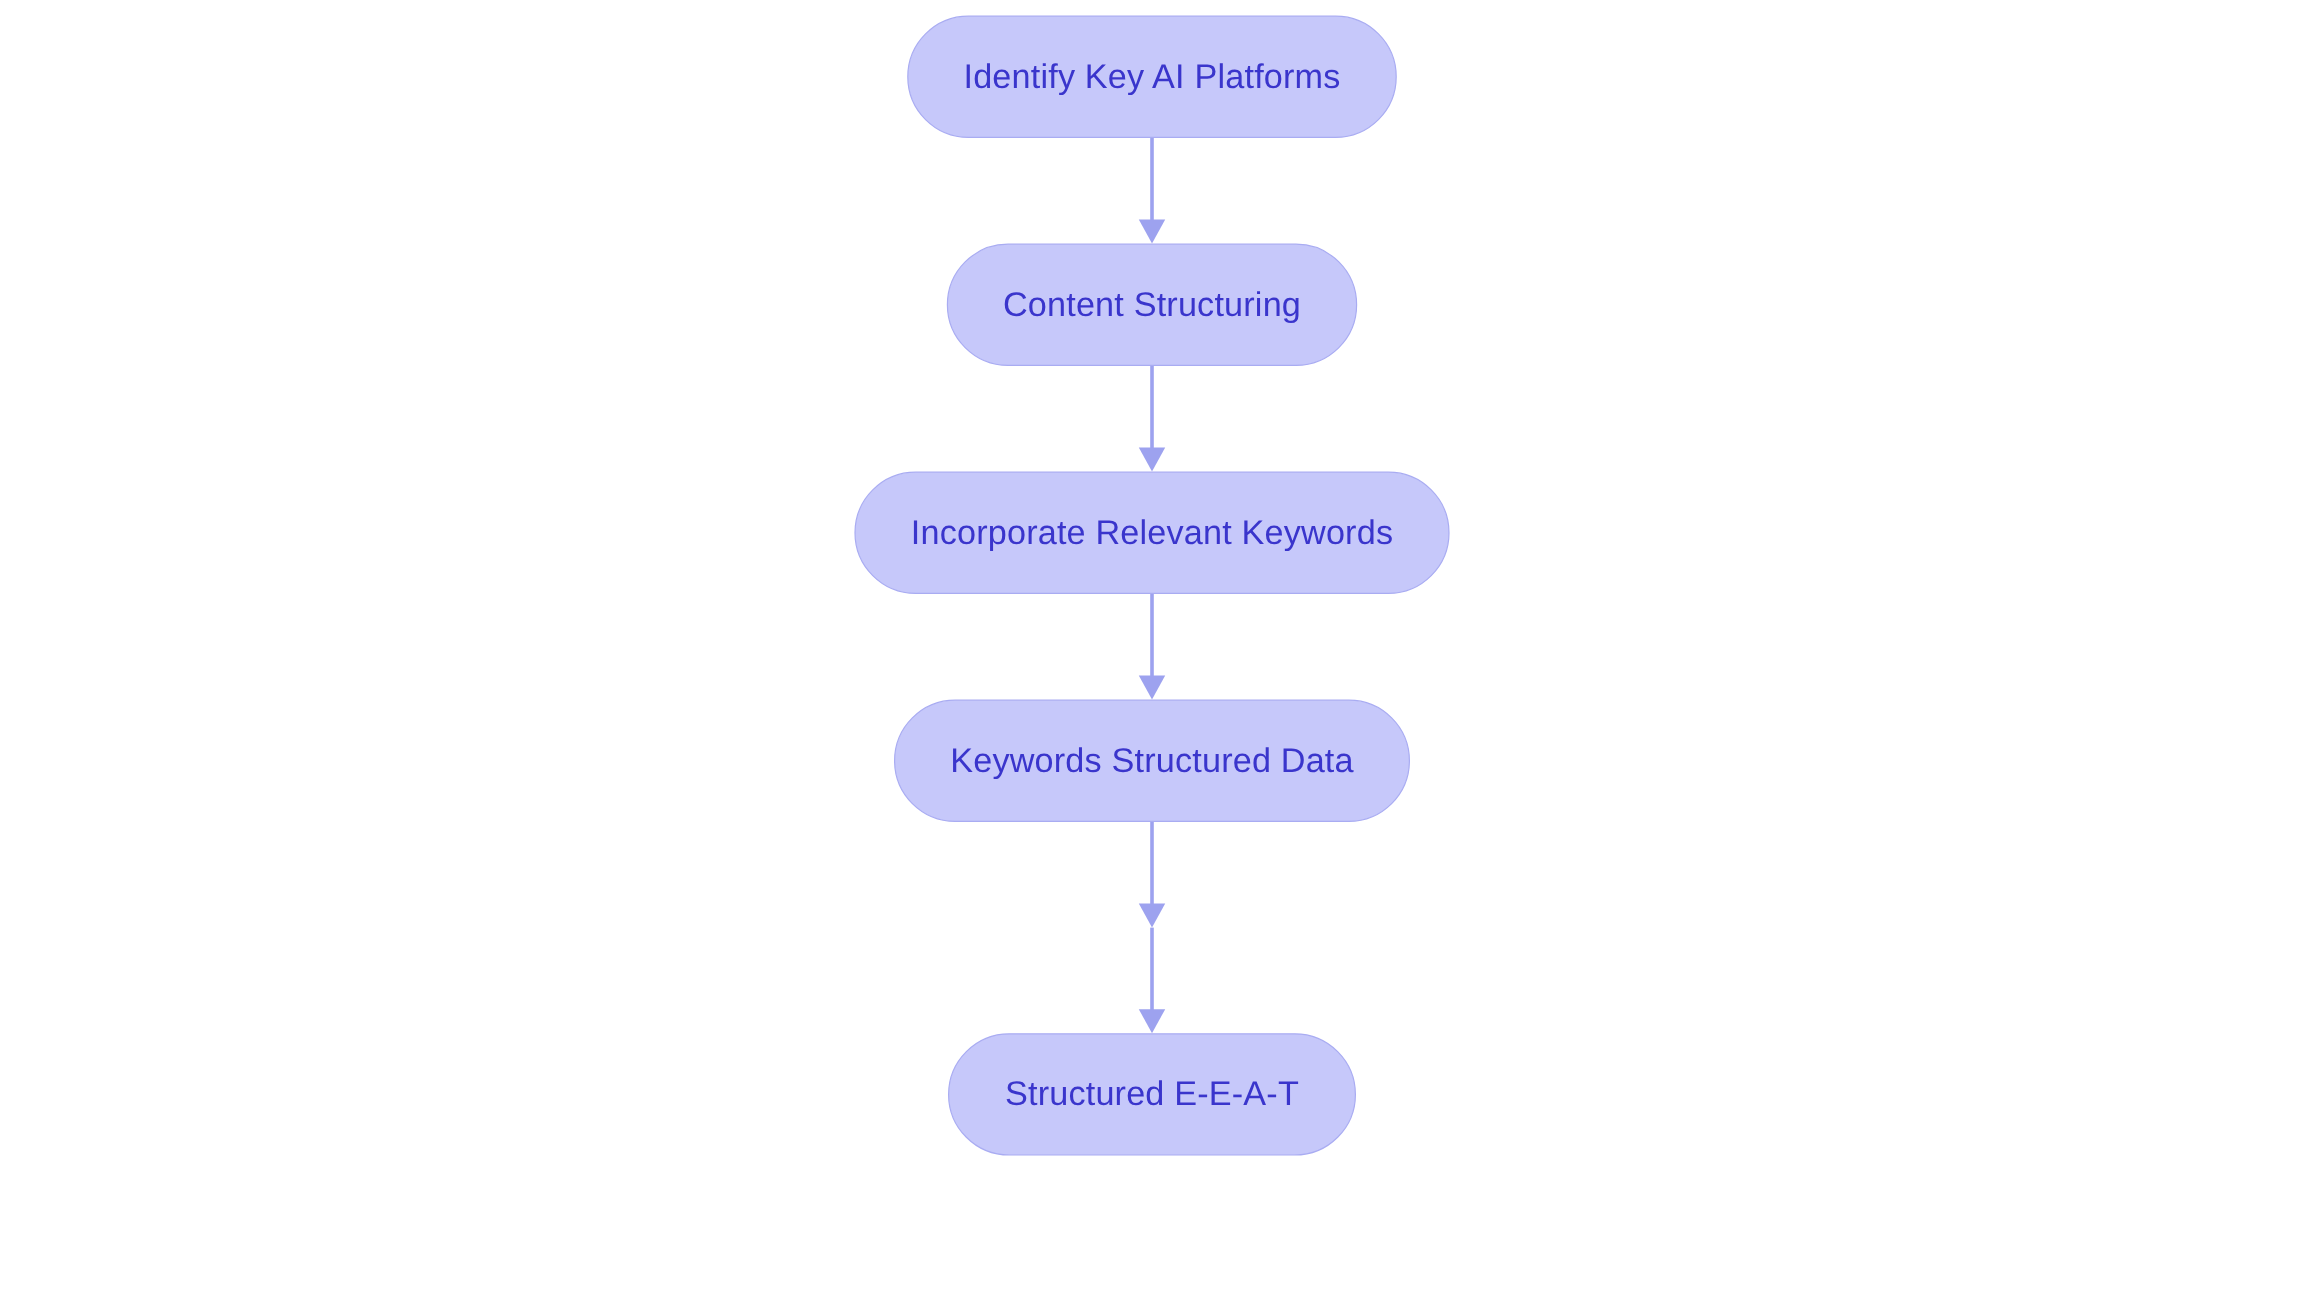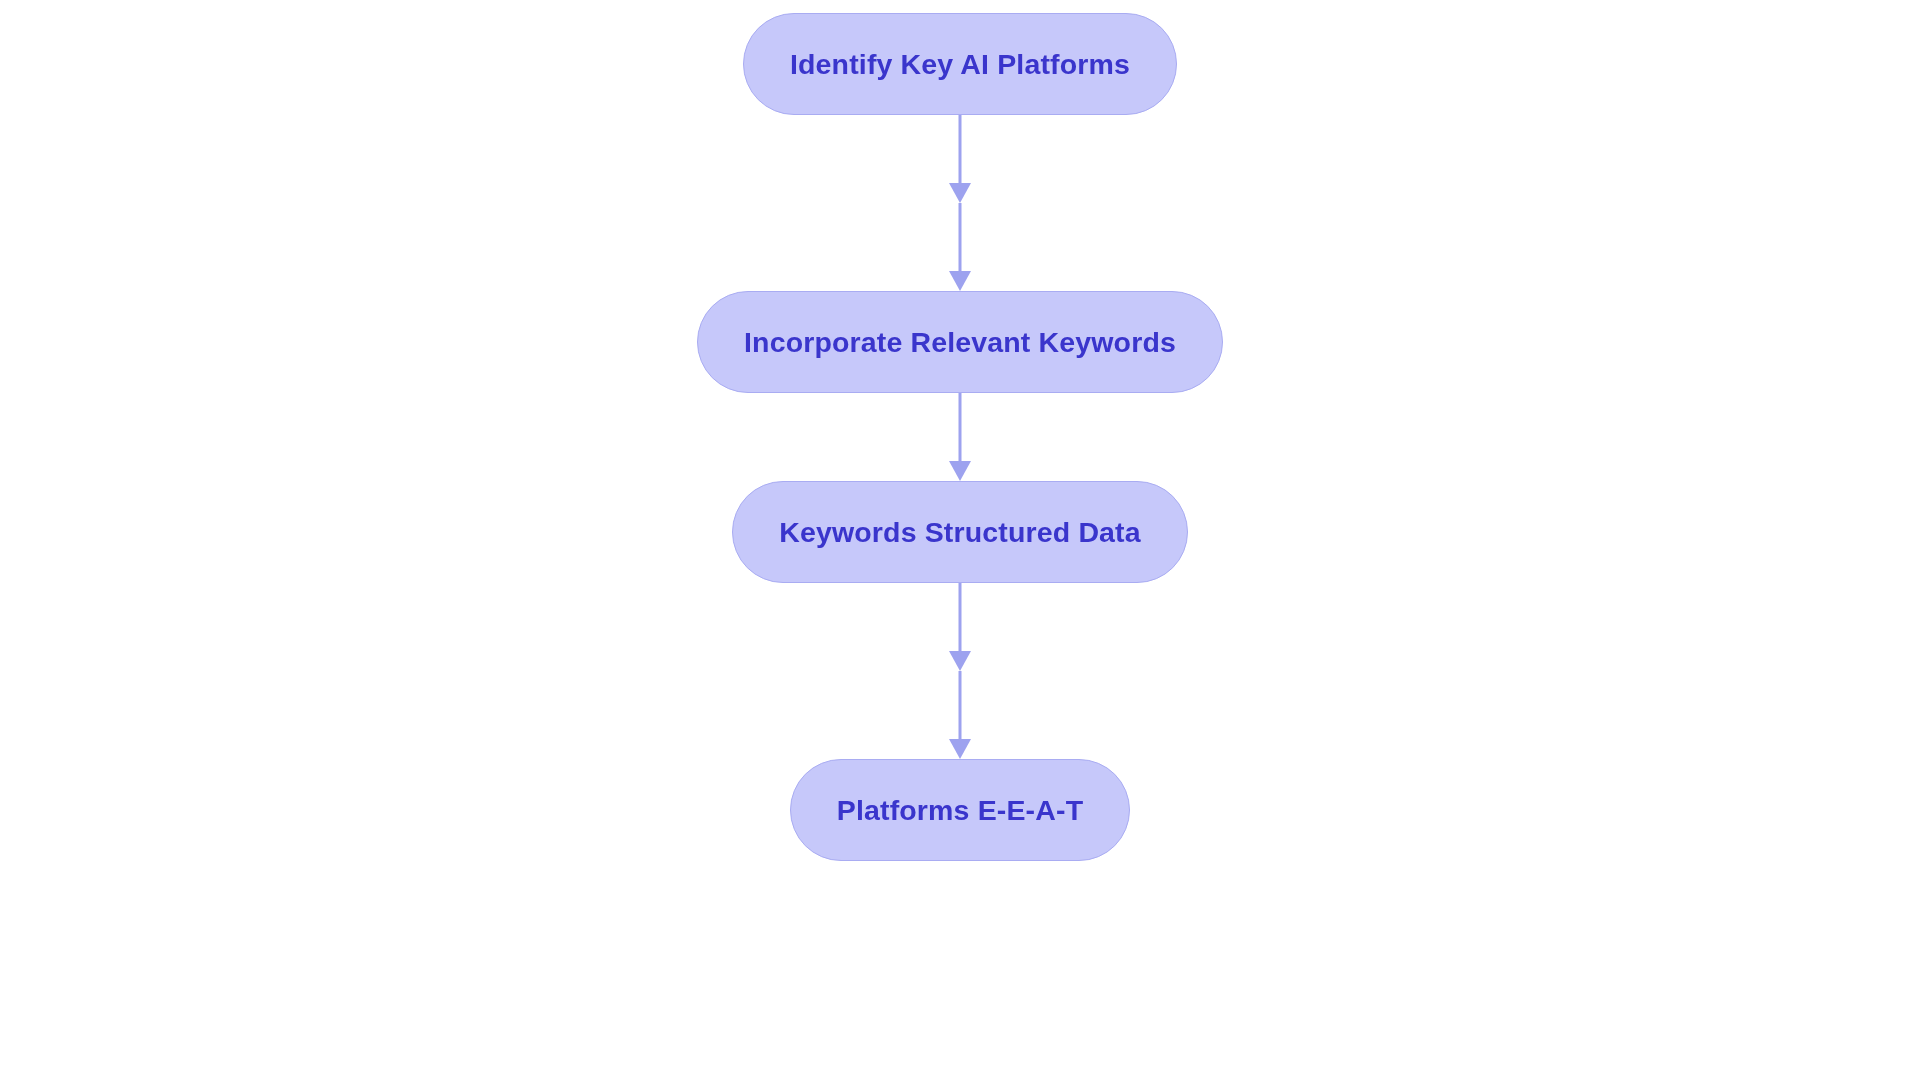--- a/index.html
+++ b/index.html
@@ -46,7 +46,7 @@
     border: 1.6px solid #a9acf2;
     color: #3a35cc;
     font-size: 28.5px;
-    font-weight: 700;
+    font-weight: 400;
     letter-spacing: 0.15px;
     white-space: nowrap;
     padding: 0 46px;

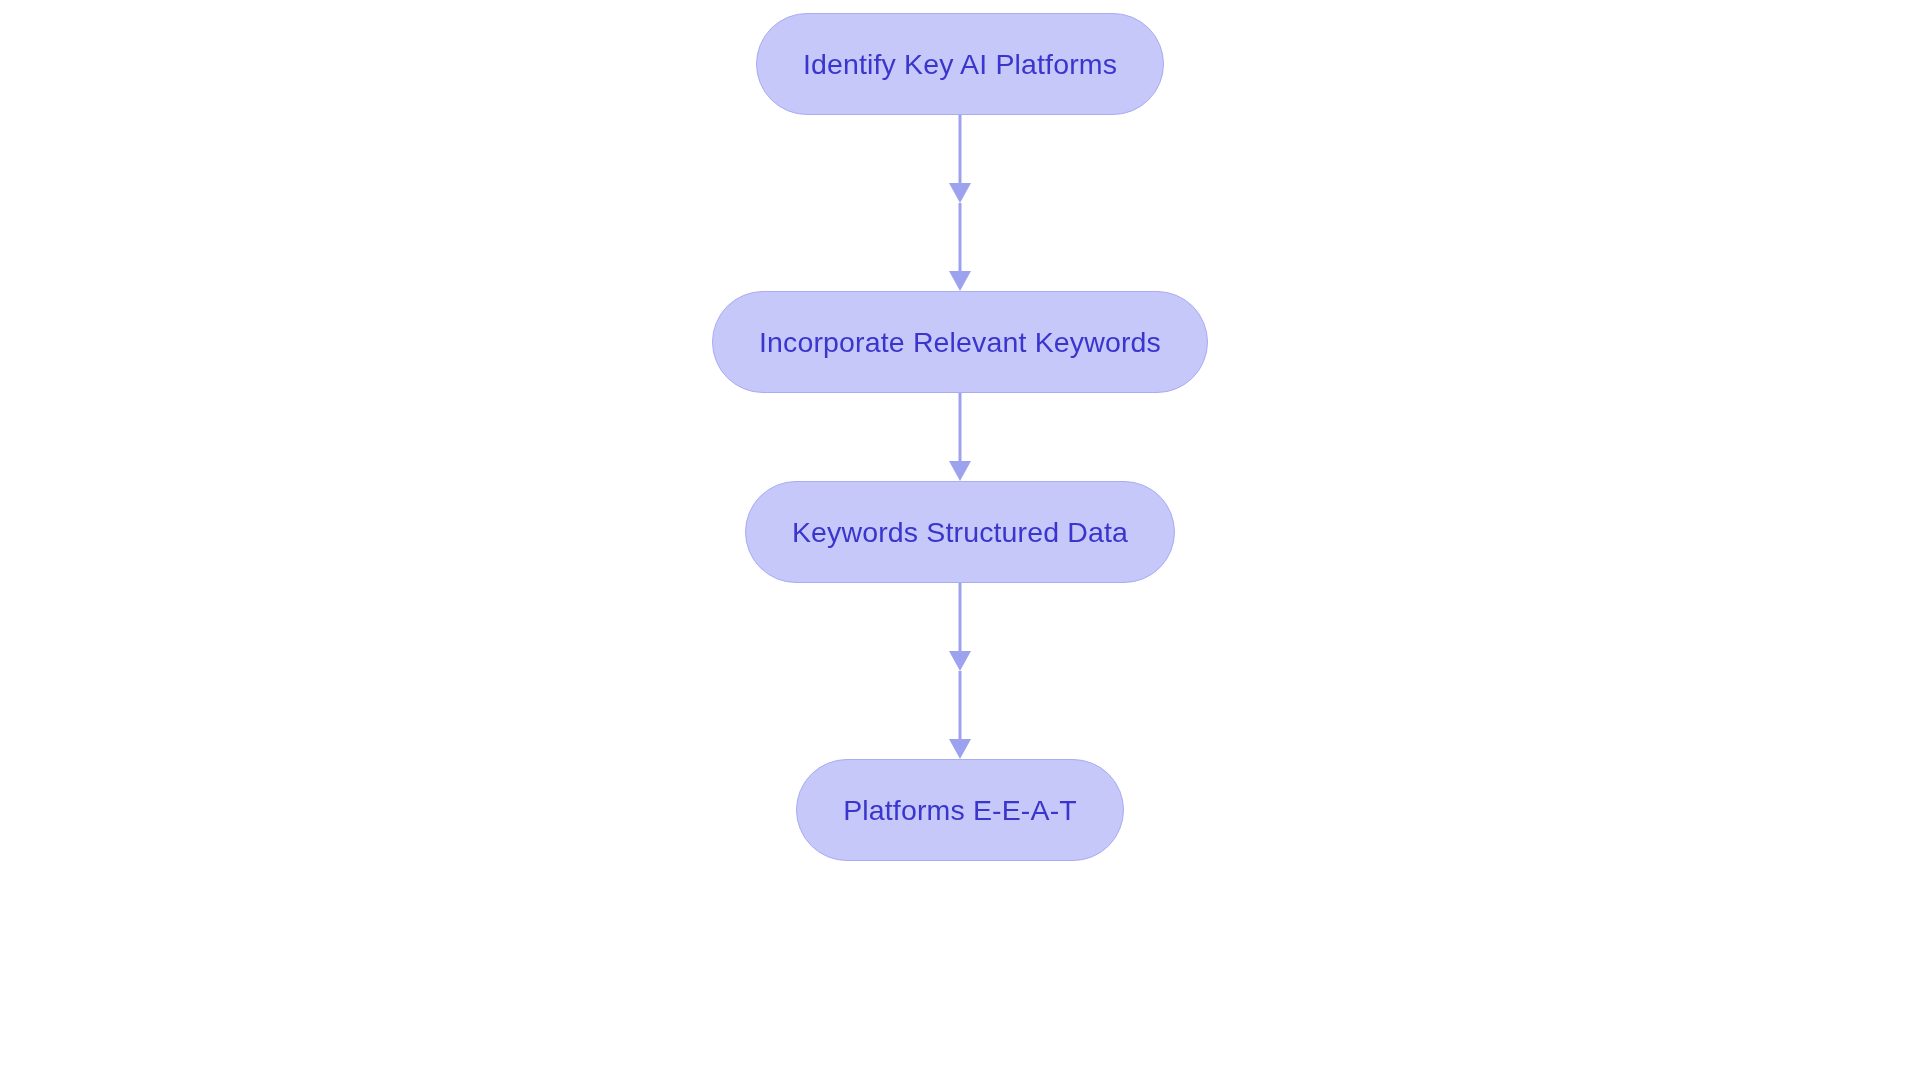--- a/index.html
+++ b/index.html
@@ -107,6 +107,9 @@
       <div class="head"></div>
     </div>
 
+    <div class="node">
+      <span class="node-label">Content Structuring</span>
+    </div>
 
     <div class="connector">
       <div class="shaft"></div>

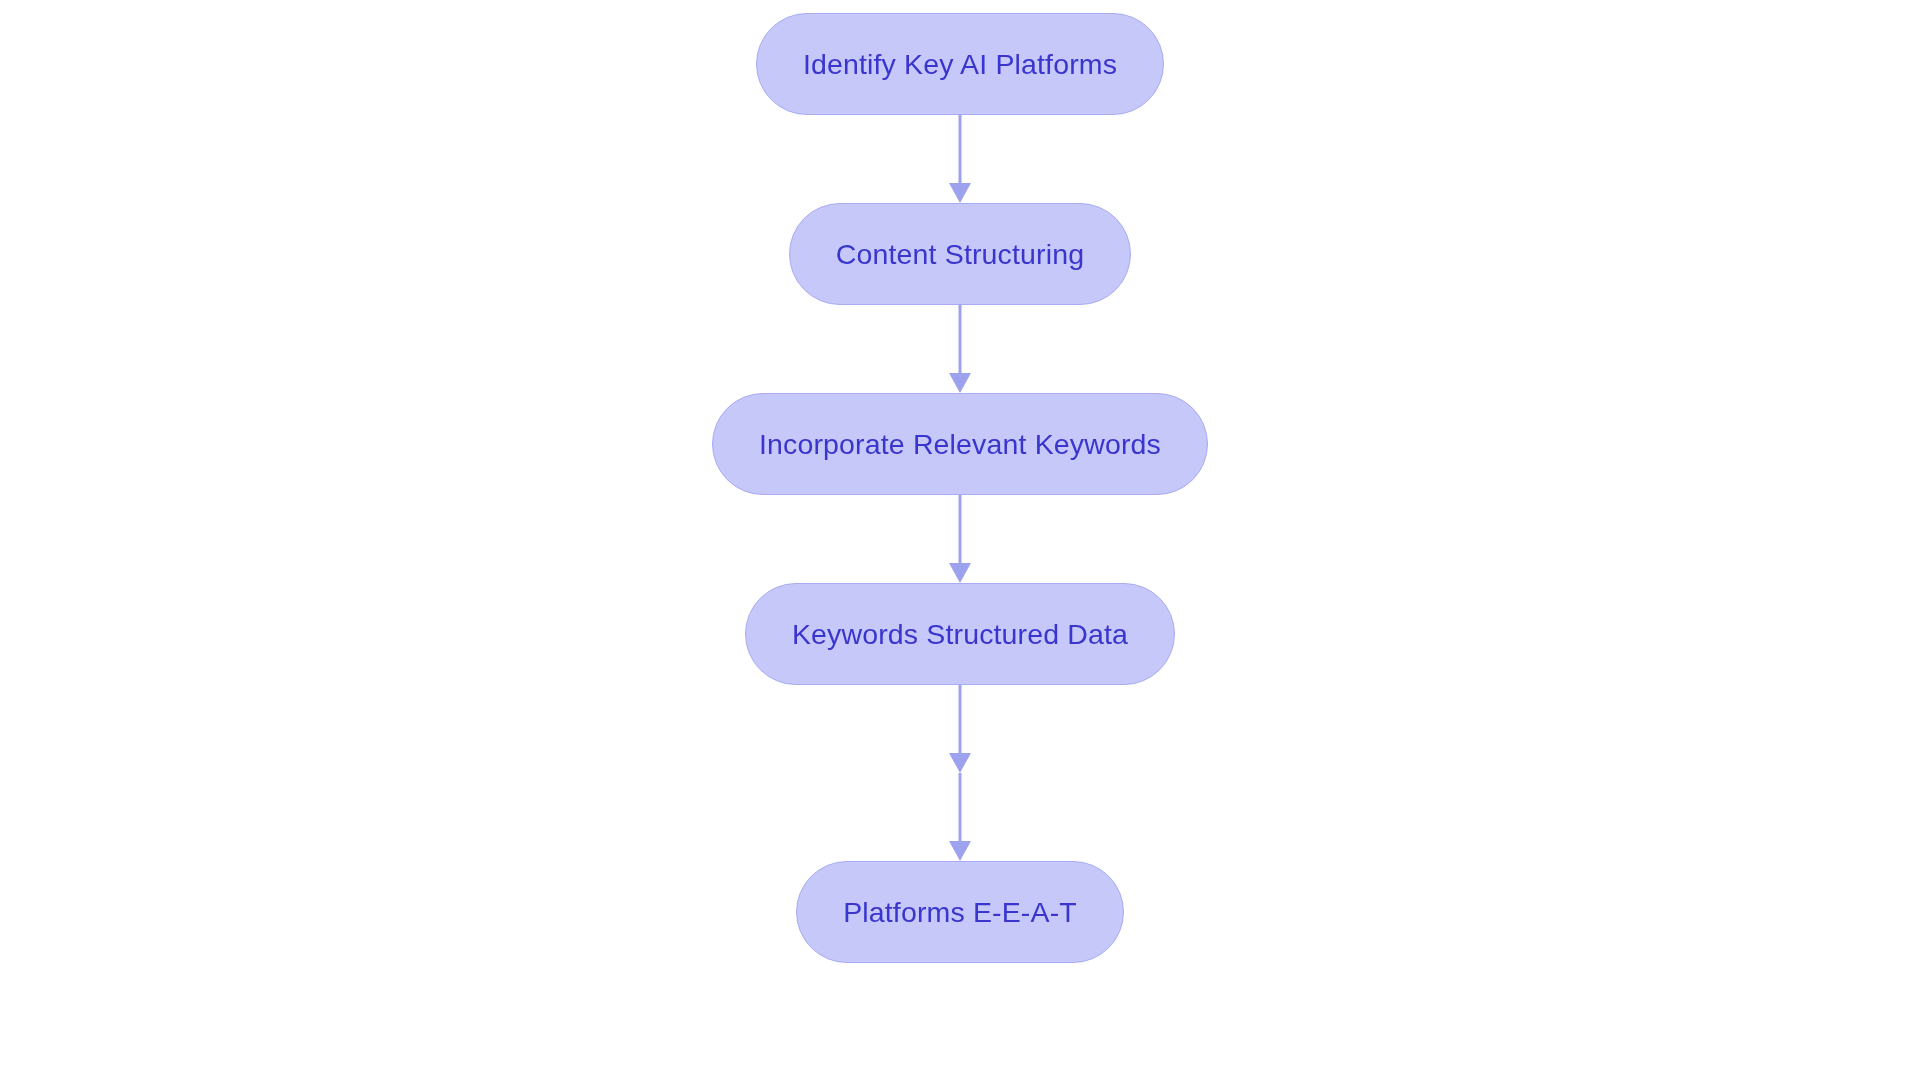--- a/index.html
+++ b/index.html
@@ -141,7 +141,7 @@
     </div>
 
     <div class="node">
-      <span class="node-label">Platforms E-E-A-T</span>
+      <span class="node-label">Structured E-E-A-T</span>
     </div>
 
   </div>

